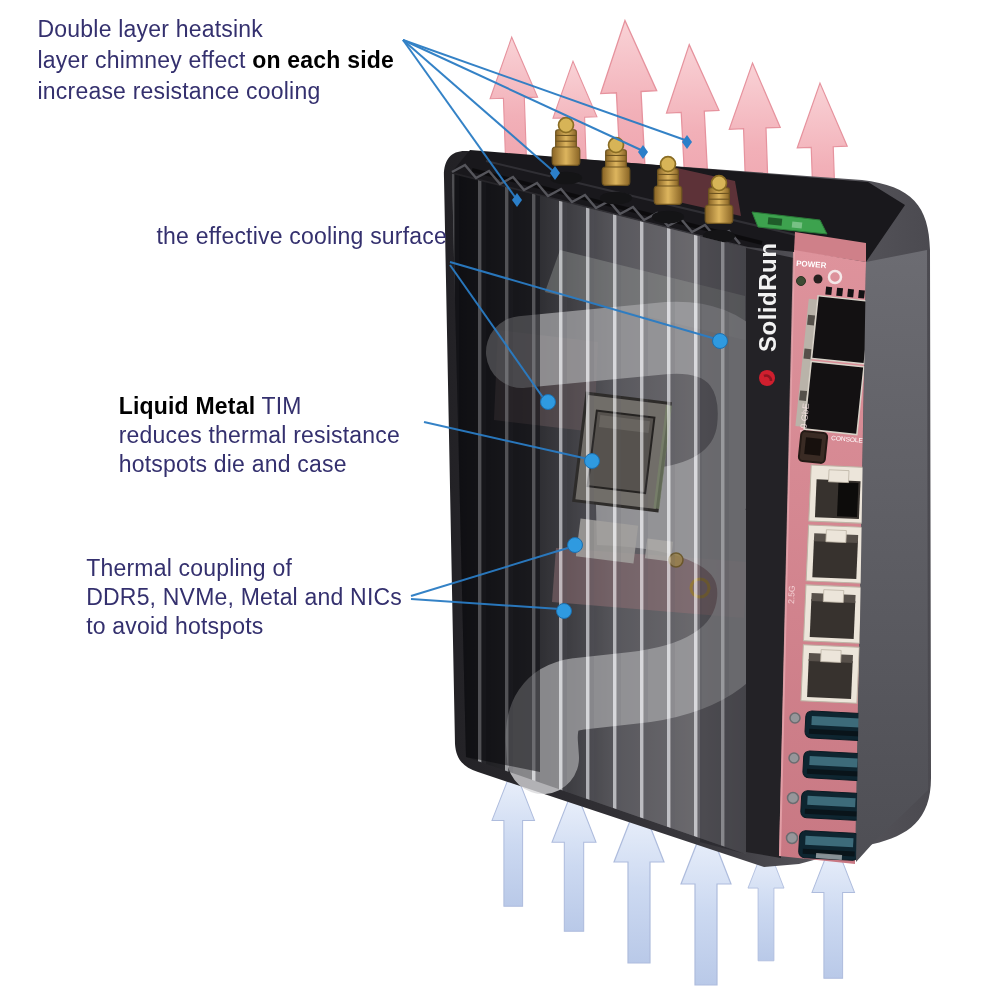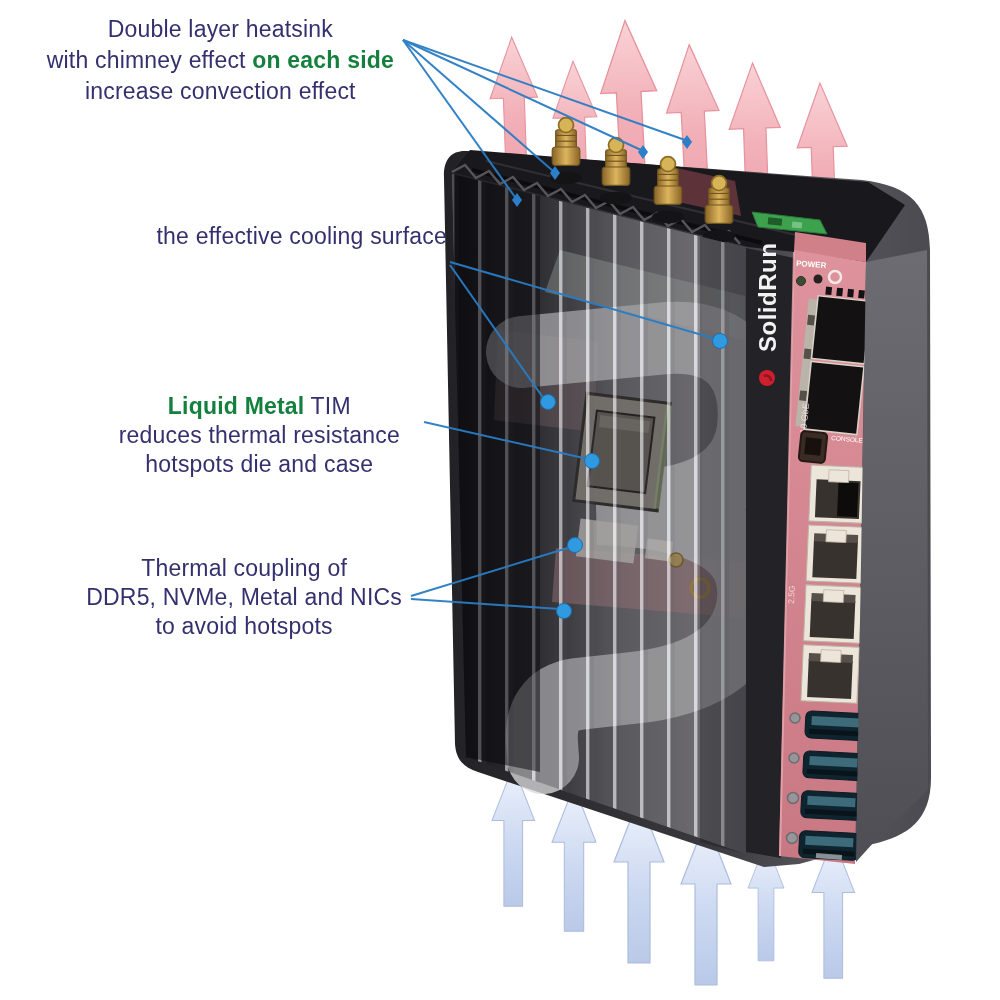--- a/index.html
+++ b/index.html
@@ -9,7 +9,7 @@
   }
   #scene{position:absolute;left:0;top:0;width:1000px;height:1000px;}
   .annotation{
-    position:absolute;text-align:center;color:#34306e;font-size:23px;
+    position:absolute;text-align:left;color:#34306e;font-size:23px;
     line-height:30px;letter-spacing:.2px;white-space:nowrap;
   }
   .annotation .b{font-weight:bold;color:#15803d;}

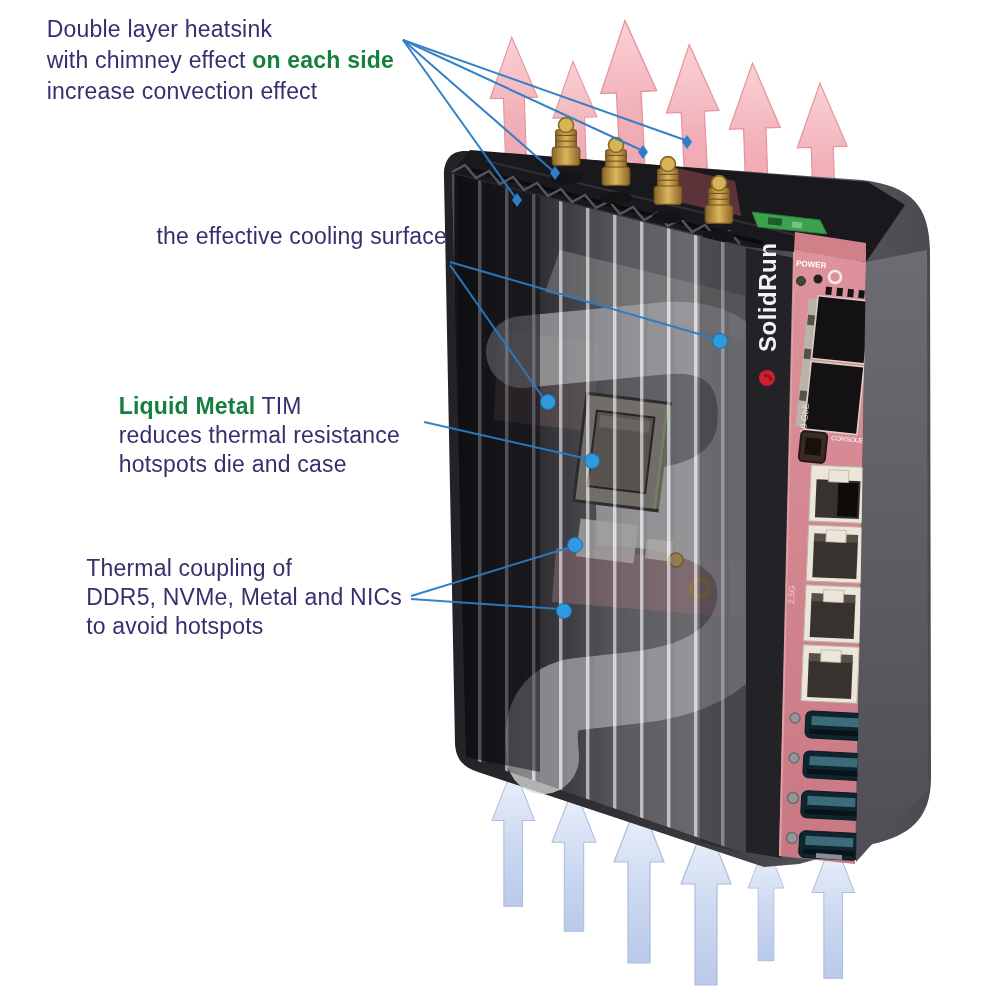--- a/index.html
+++ b/index.html
@@ -299,7 +299,7 @@
 <div>
   <div class="annotation" id="ann-double-layer-heatsink">
       <div class="ann-line"><span>Double layer heatsink</span></div>
-      <div class="ann-line"><span>with chimney effect </span><span class="b">on each side</span></div>
+      <div class="ann-line"><span>layer chimney effect </span><span class="b">on each side</span></div>
       <div class="ann-line"><span>increase convection effect</span></div>
     </div>
   <div class="annotation" id="ann-heatpipes">

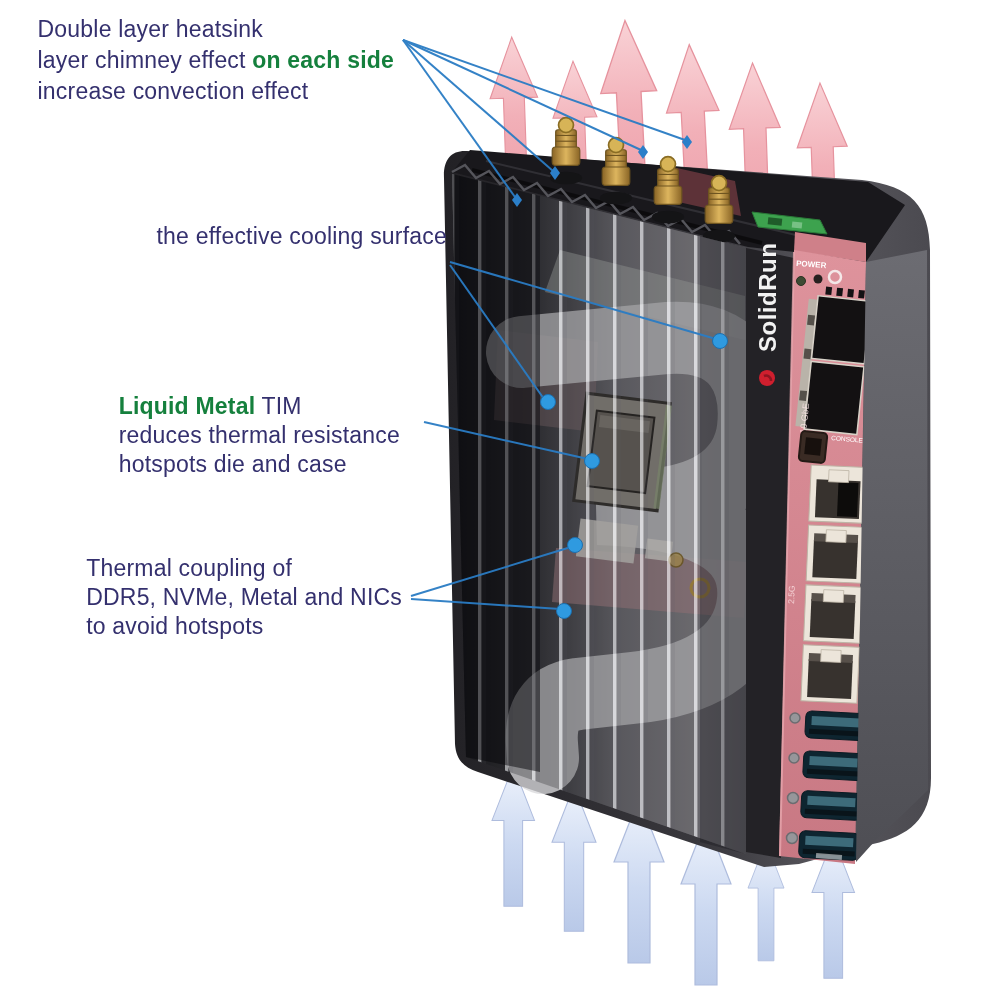--- a/index.html
+++ b/index.html
@@ -12,7 +12,7 @@
     position:absolute;text-align:left;color:#34306e;font-size:23px;
     line-height:30px;letter-spacing:.2px;white-space:nowrap;
   }
-  .annotation .b{font-weight:bold;color:#15803d;}
+  .annotation .b{font-weight:bold;color:#000000;}
   #ann-double-layer-heatsink{top:14px;right:606px;line-height:31px;}
   #ann-heatpipes{top:221px;right:553px;}
   #ann-liquid-metal{top:392px;right:600px;line-height:29px;}

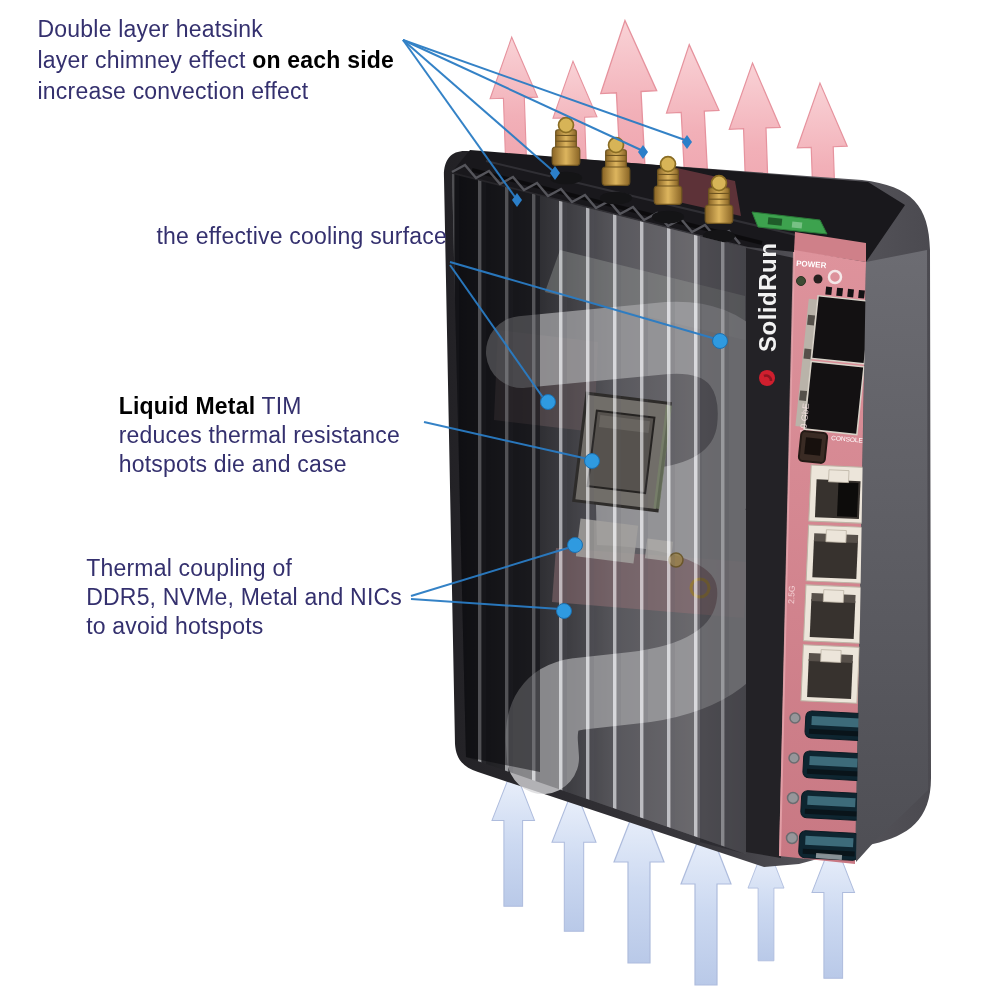--- a/index.html
+++ b/index.html
@@ -300,7 +300,7 @@
   <div class="annotation" id="ann-double-layer-heatsink">
       <div class="ann-line"><span>Double layer heatsink</span></div>
       <div class="ann-line"><span>layer chimney effect </span><span class="b">on each side</span></div>
-      <div class="ann-line"><span>increase convection effect</span></div>
+      <div class="ann-line"><span>increase resistance cooling</span></div>
     </div>
   <div class="annotation" id="ann-heatpipes">
       <div class="ann-line"><span>the effective cooling surface</span></div>

